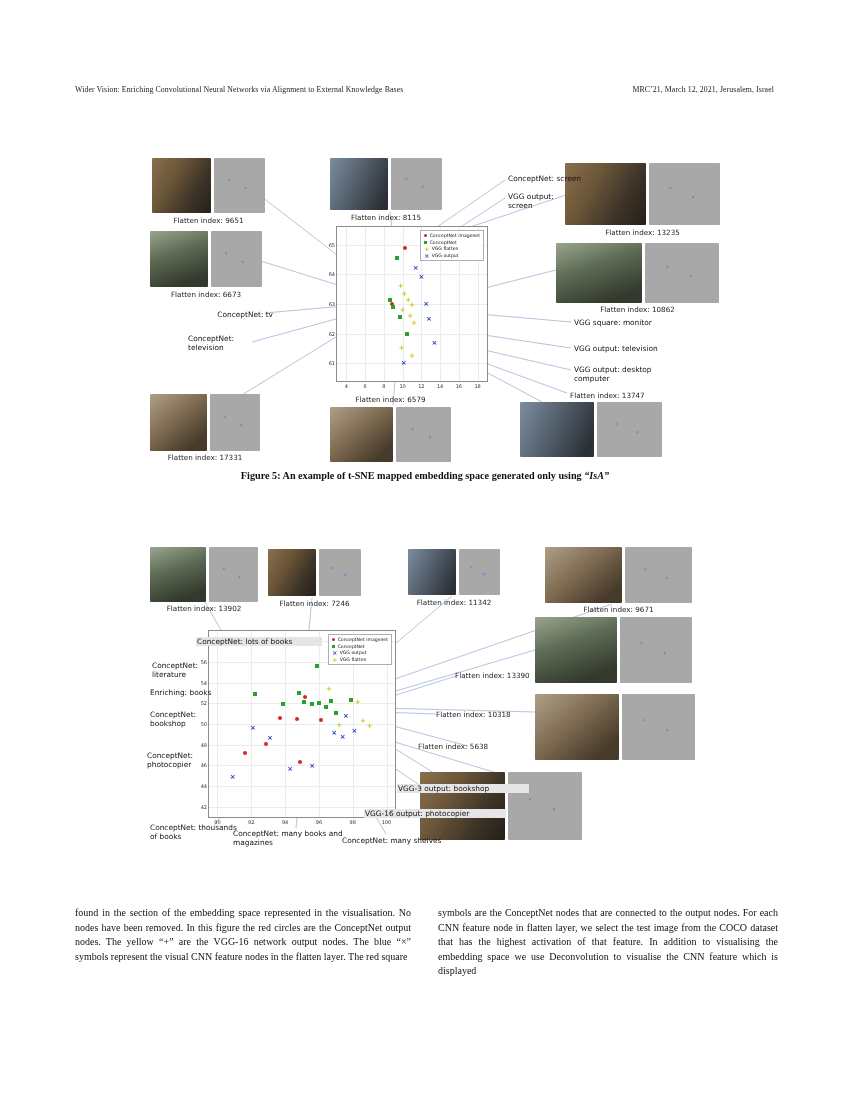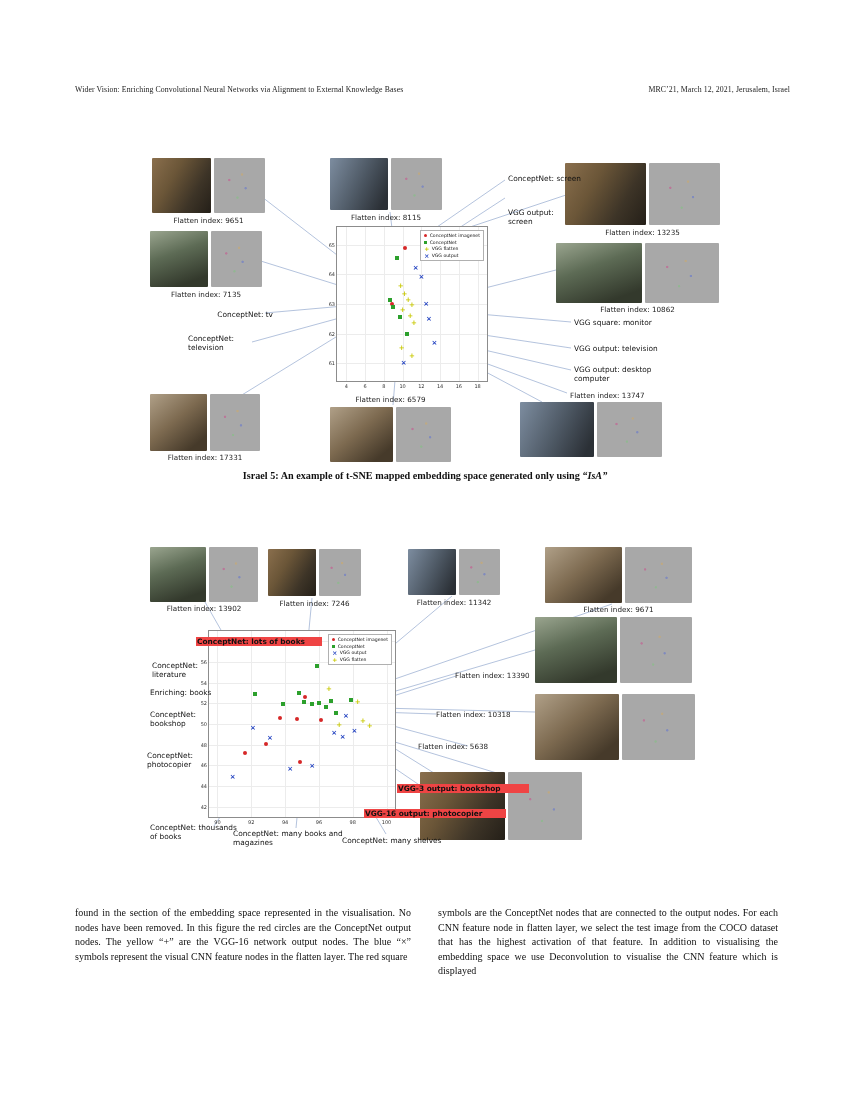--- a/index.html
+++ b/index.html
@@ -8,7 +8,7 @@
   
   .hdr{position:absolute;font-size:7.8px;color:#222;letter-spacing:.1px;}
   .hdr-left{left:75px;top:85px;width:470px;}
-  .hdr-right{right:60px;top:85px;text-align:center;}
+  .hdr-right{right:76px;top:85px;text-align:center;}
   
   .img-pair{position:absolute;display:flex;gap:3px;z-index:2;}
   .photo{flex:1.15;height:100%;border-radius:1px;}

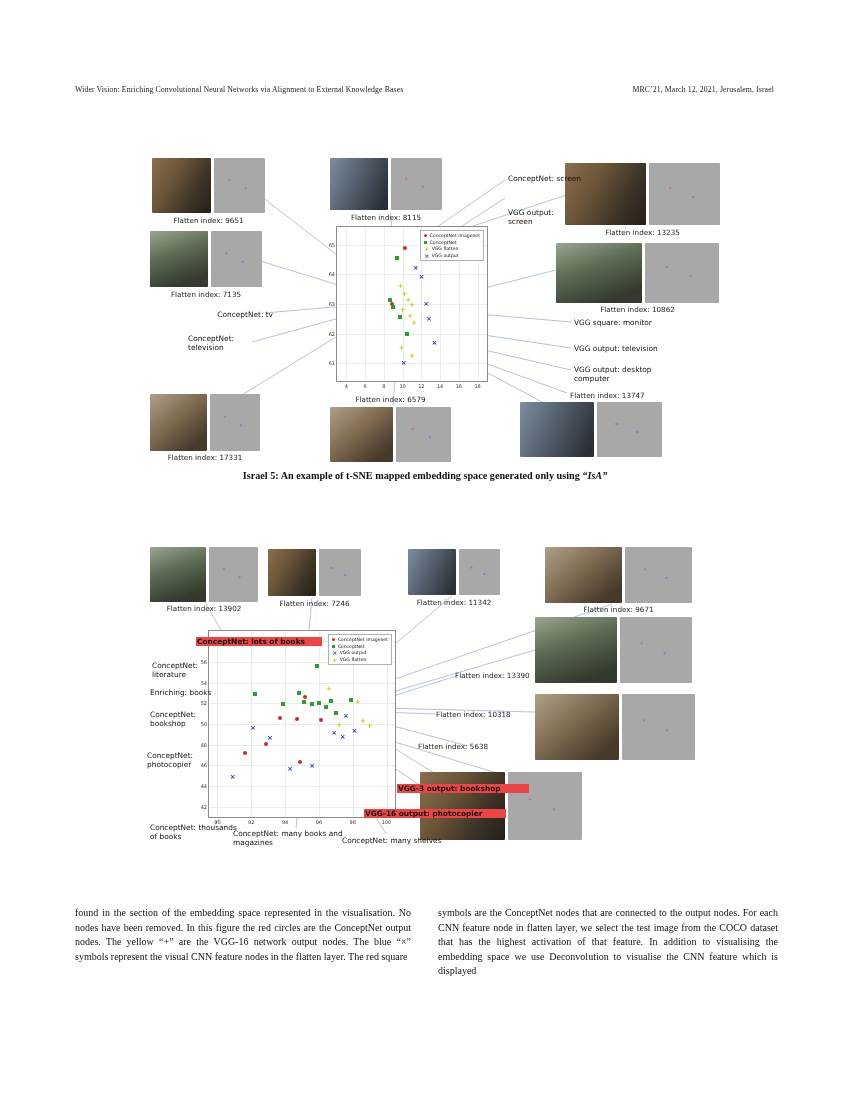--- a/index.html
+++ b/index.html
@@ -137,7 +137,7 @@
   </div>
 
   <div class="anno" style="left:508px;top:174px;width:110px">ConceptNet: screen</div>
-  <div class="anno" style="left:508px;top:208px;width:62px">VGG output: screen</div>
+  <div class="anno" style="left:508px;top:192px;width:62px">VGG output: screen</div>
   <div class="anno" style="left:205px;top:310px;width:68px;text-align:right">ConceptNet: tv</div>
   <div class="anno" style="left:188px;top:334px;width:62px">ConceptNet: television</div>
   <div class="anno" style="left:574px;top:318px;width:120px">VGG square: monitor</div>

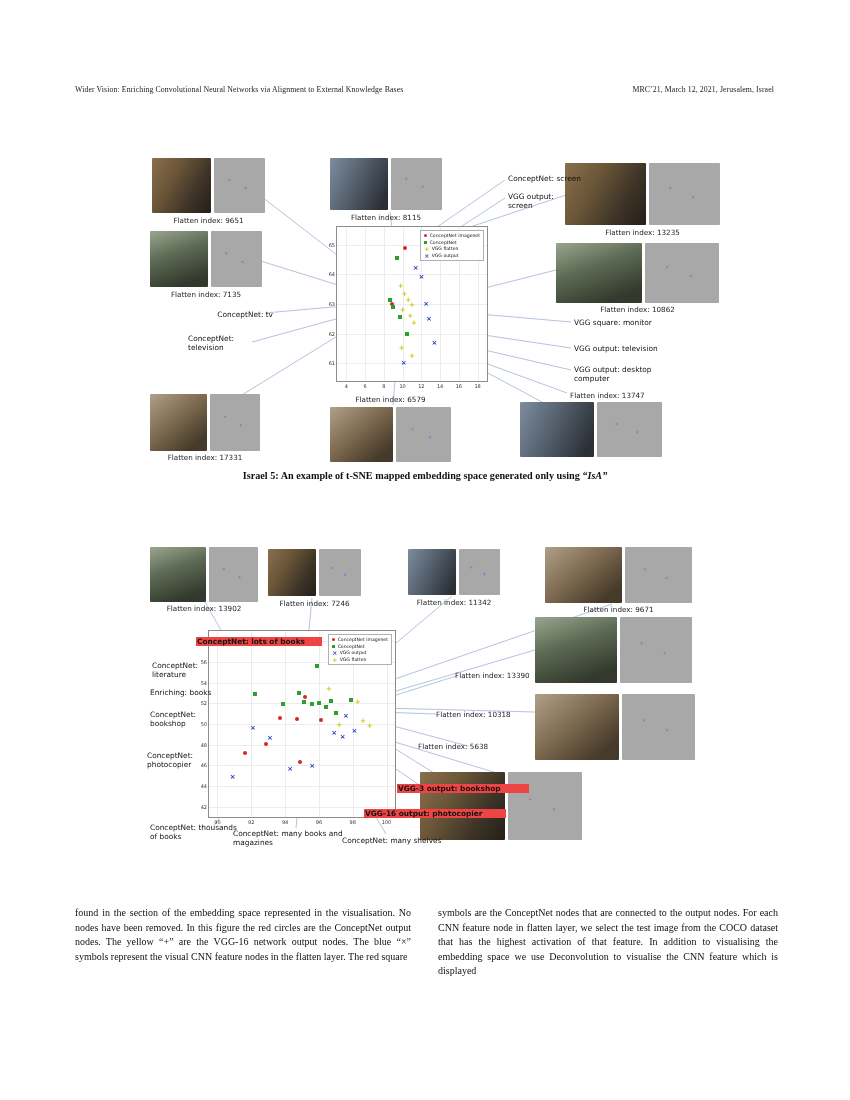--- a/index.html
+++ b/index.html
@@ -98,7 +98,7 @@
     <div class="photo p2"></div>
     <div class="deconv"></div>
   </div>
-  <div class="flabel" style="left:150px;top:290px;width:112px">Flatten index: 7135</div>
+  <div class="flabel" style="left:150px;top:290px;width:112px">Flatten index: 6673</div>
 
   <div class="img-pair" style="left:150px;top:394px;width:110px;height:57px">
     <div class="photo p3"></div>

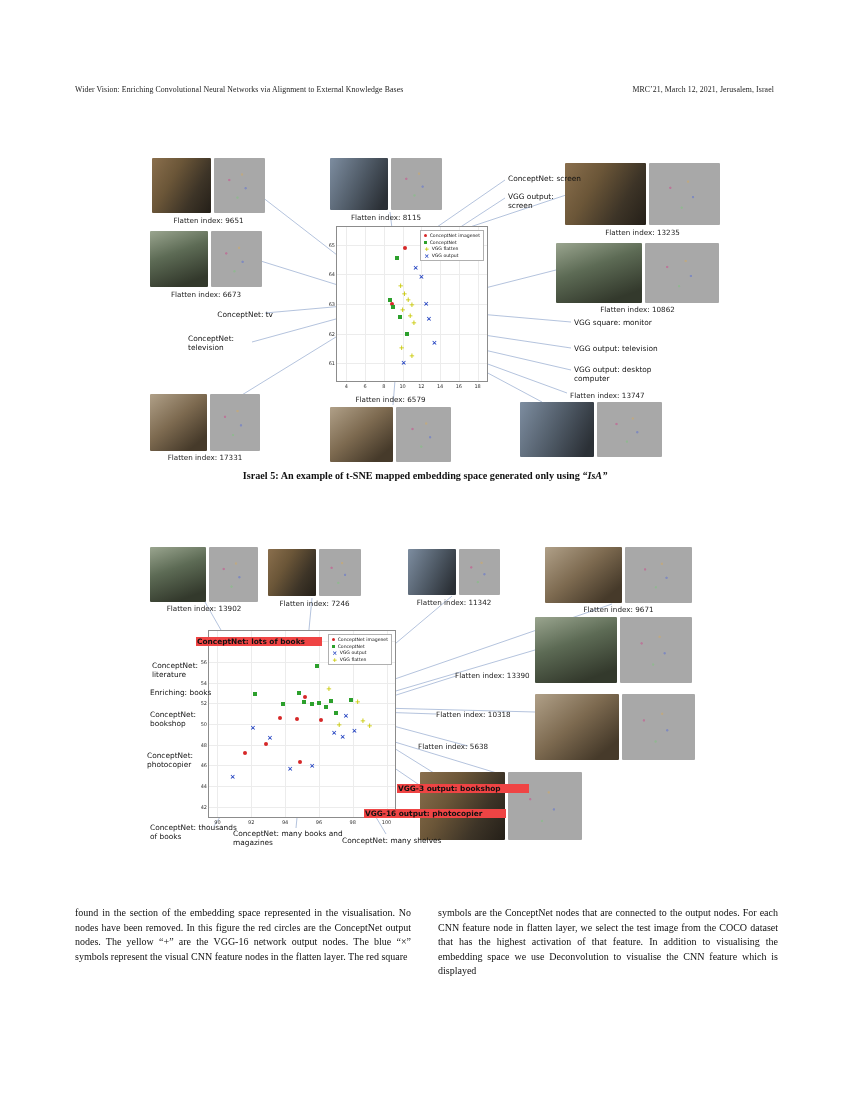--- a/index.html
+++ b/index.html
@@ -216,7 +216,7 @@
   </div>
 
   <div class="caption" style="top:470px">
-    <span>Israel 5: An example of t-SNE mapped embedding space generated only using </span><span class="kw">“IsA”</span>
+    <span>Figure 5: An example of t-SNE mapped embedding space generated only using </span><span class="kw">“IsA”</span>
   </div>
 
   <svg class="connectors" style="top:540px;width:850px;height:320px" viewBox="0 0 850 320">

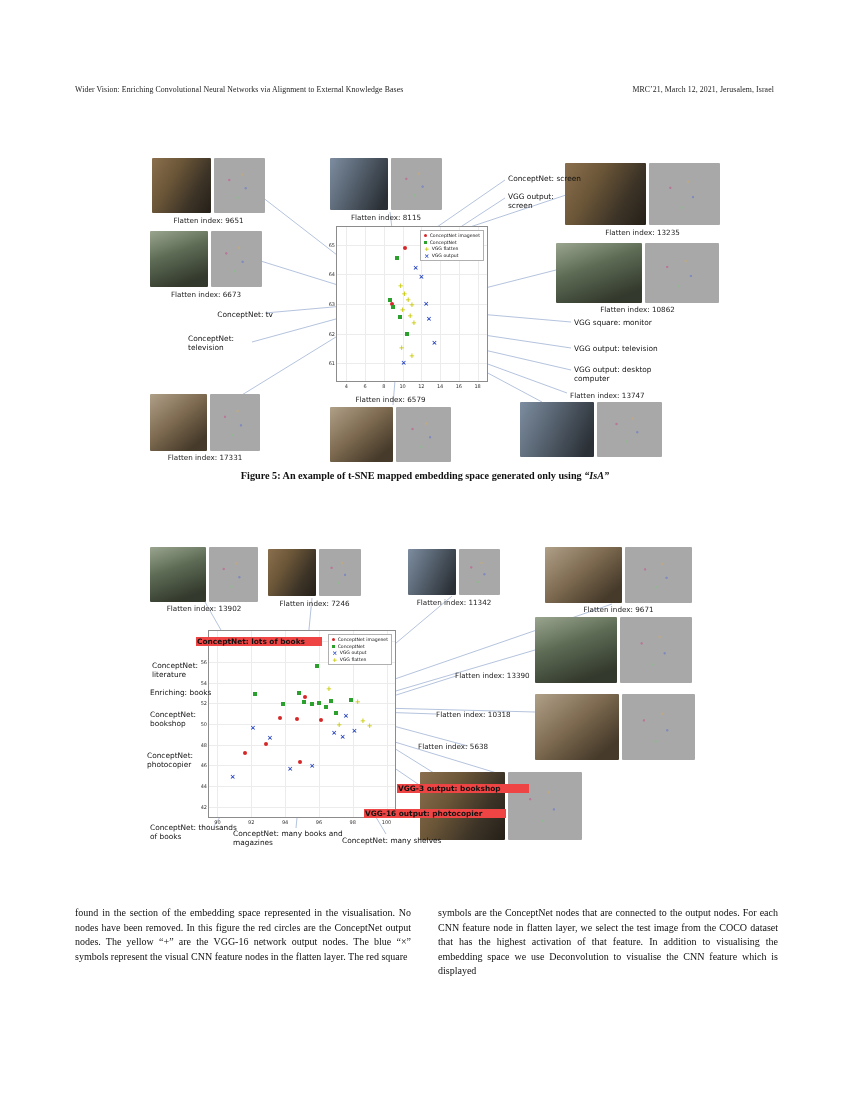--- a/index.html
+++ b/index.html
@@ -27,7 +27,7 @@
           text-align:center;z-index:3;white-space:nowrap;}
   .anno{position:absolute;font-family:"DejaVu Sans",sans-serif;font-size:7.4px;color:#111;
         line-height:1.25;z-index:3;}
-  .anno.bg{background:#ef4444;padding:0 1px;font-weight:bold;}
+  .anno.bg{background:#e5e5e5;padding:0 1px;}
   
   .caption{position:absolute;left:145px;width:560px;text-align:center;font-weight:bold;
            font-size:10.2px;z-index:3;}

